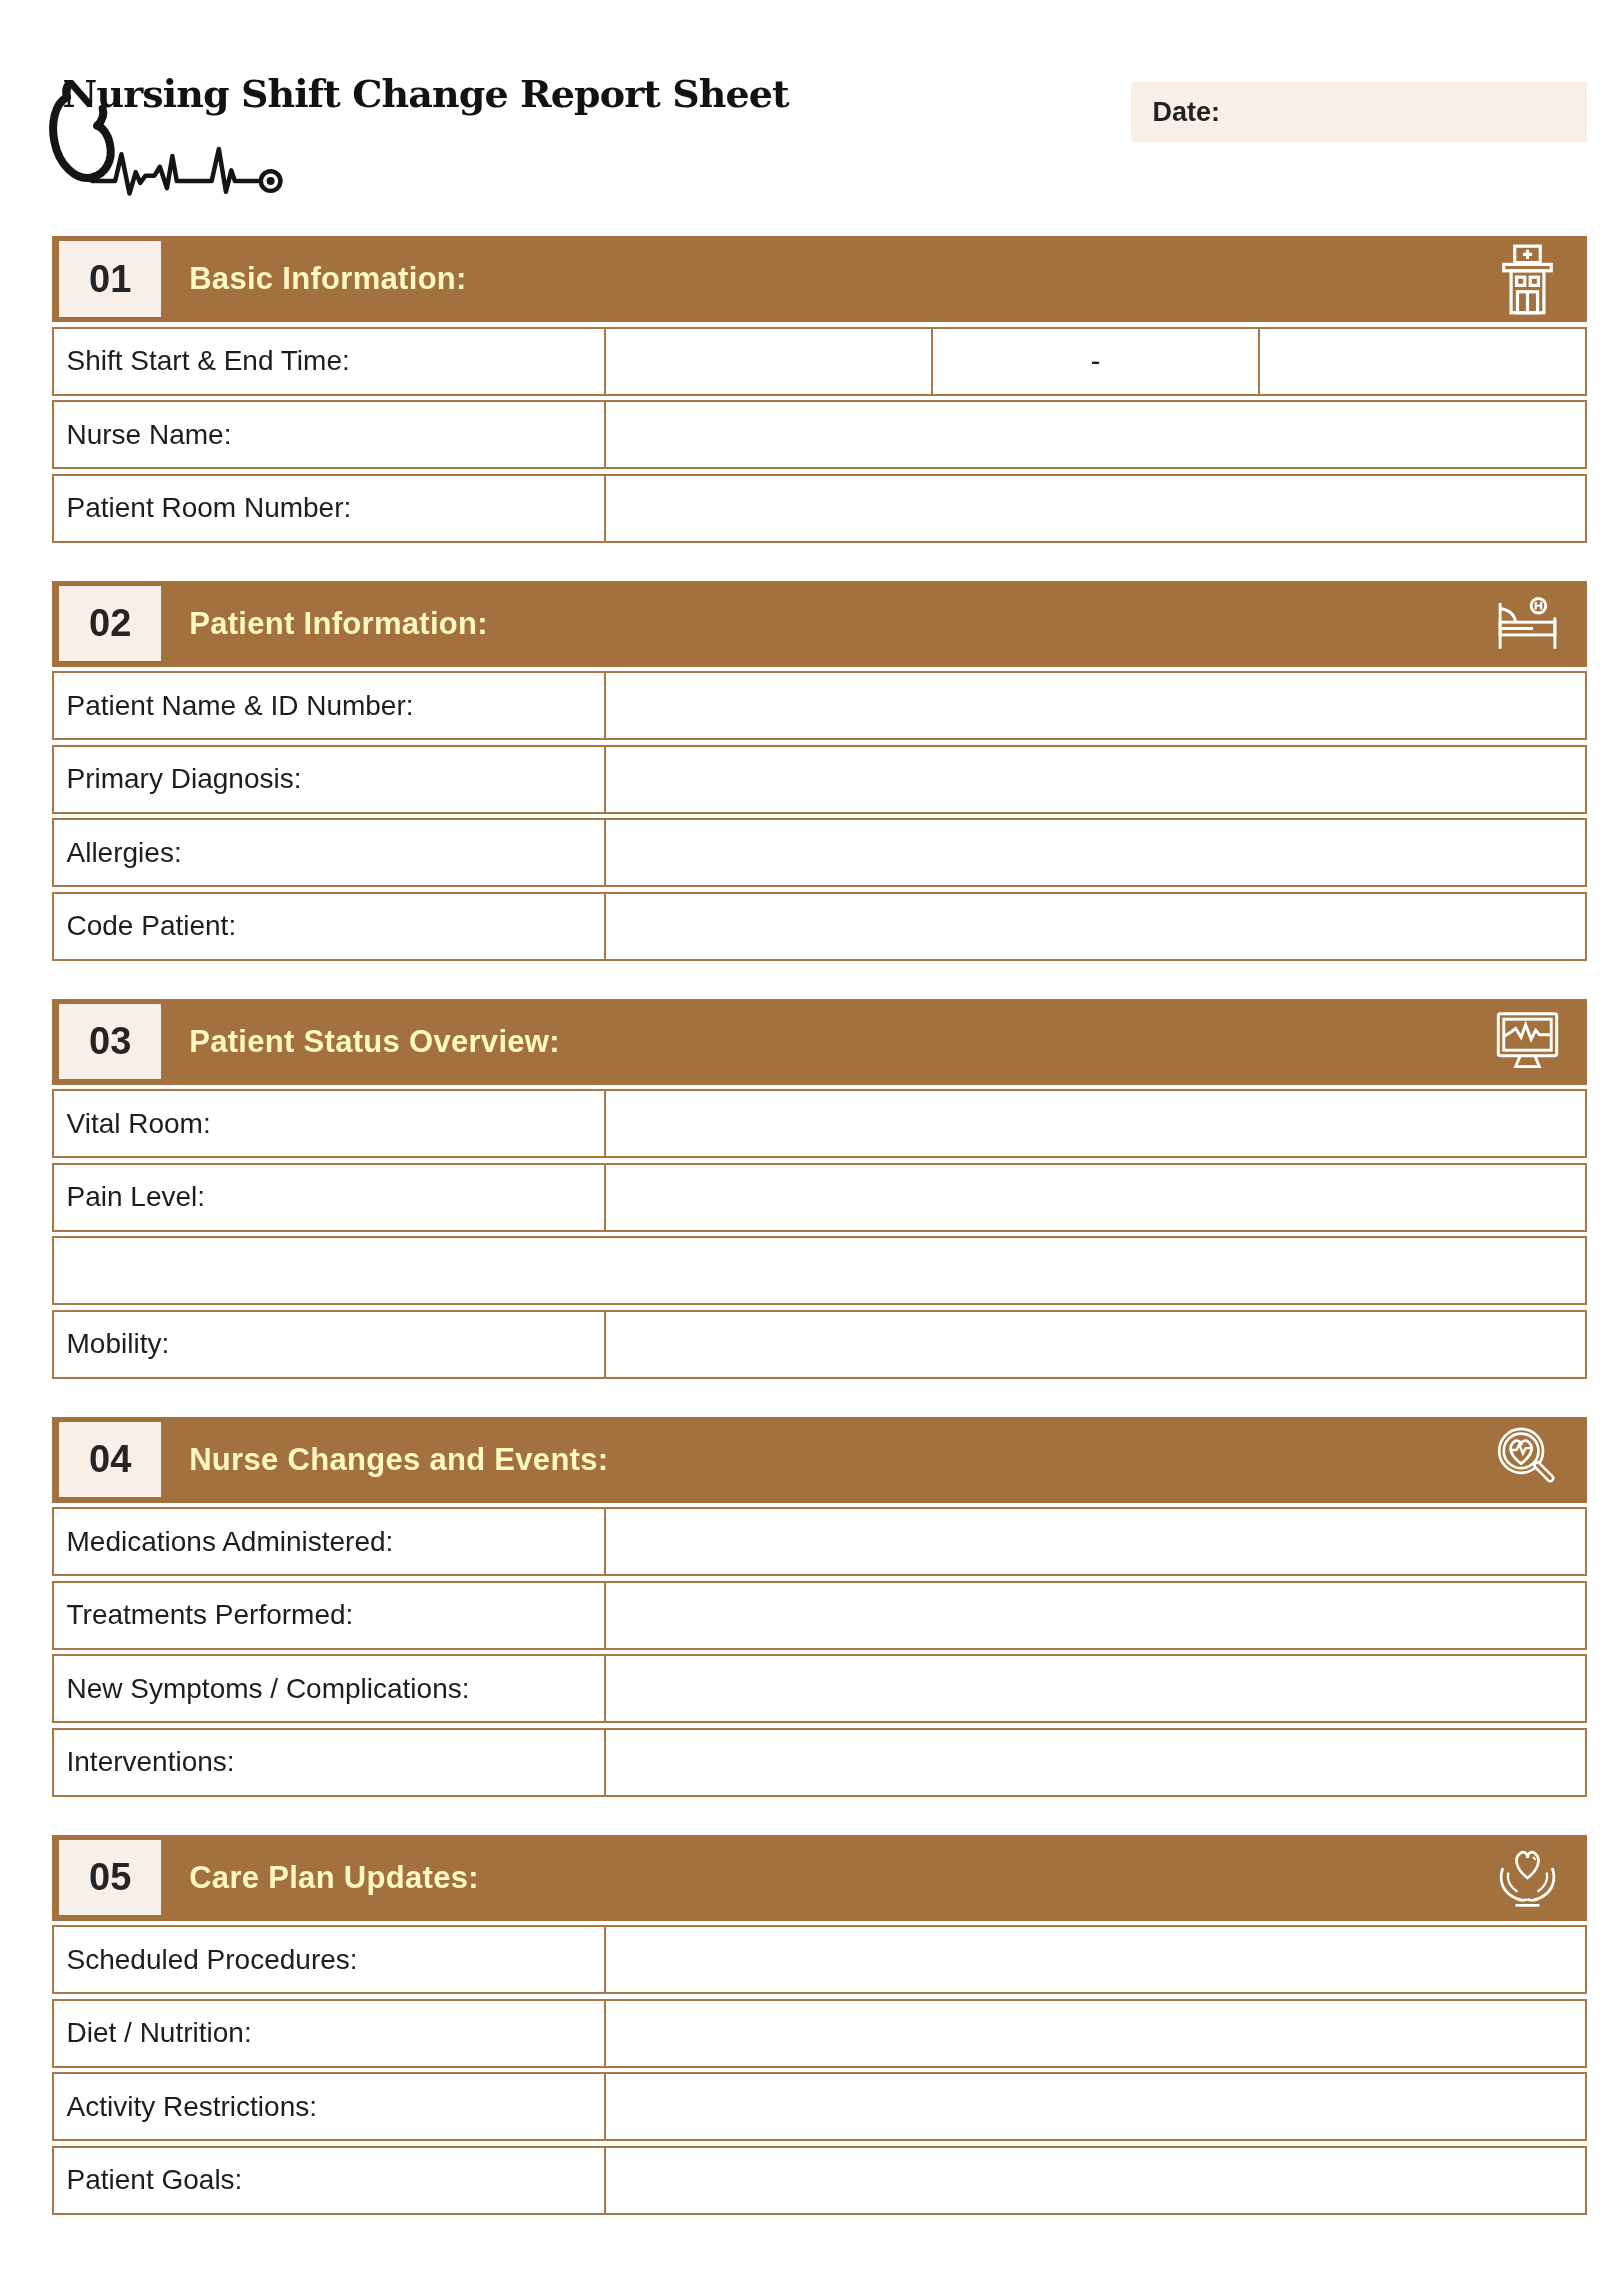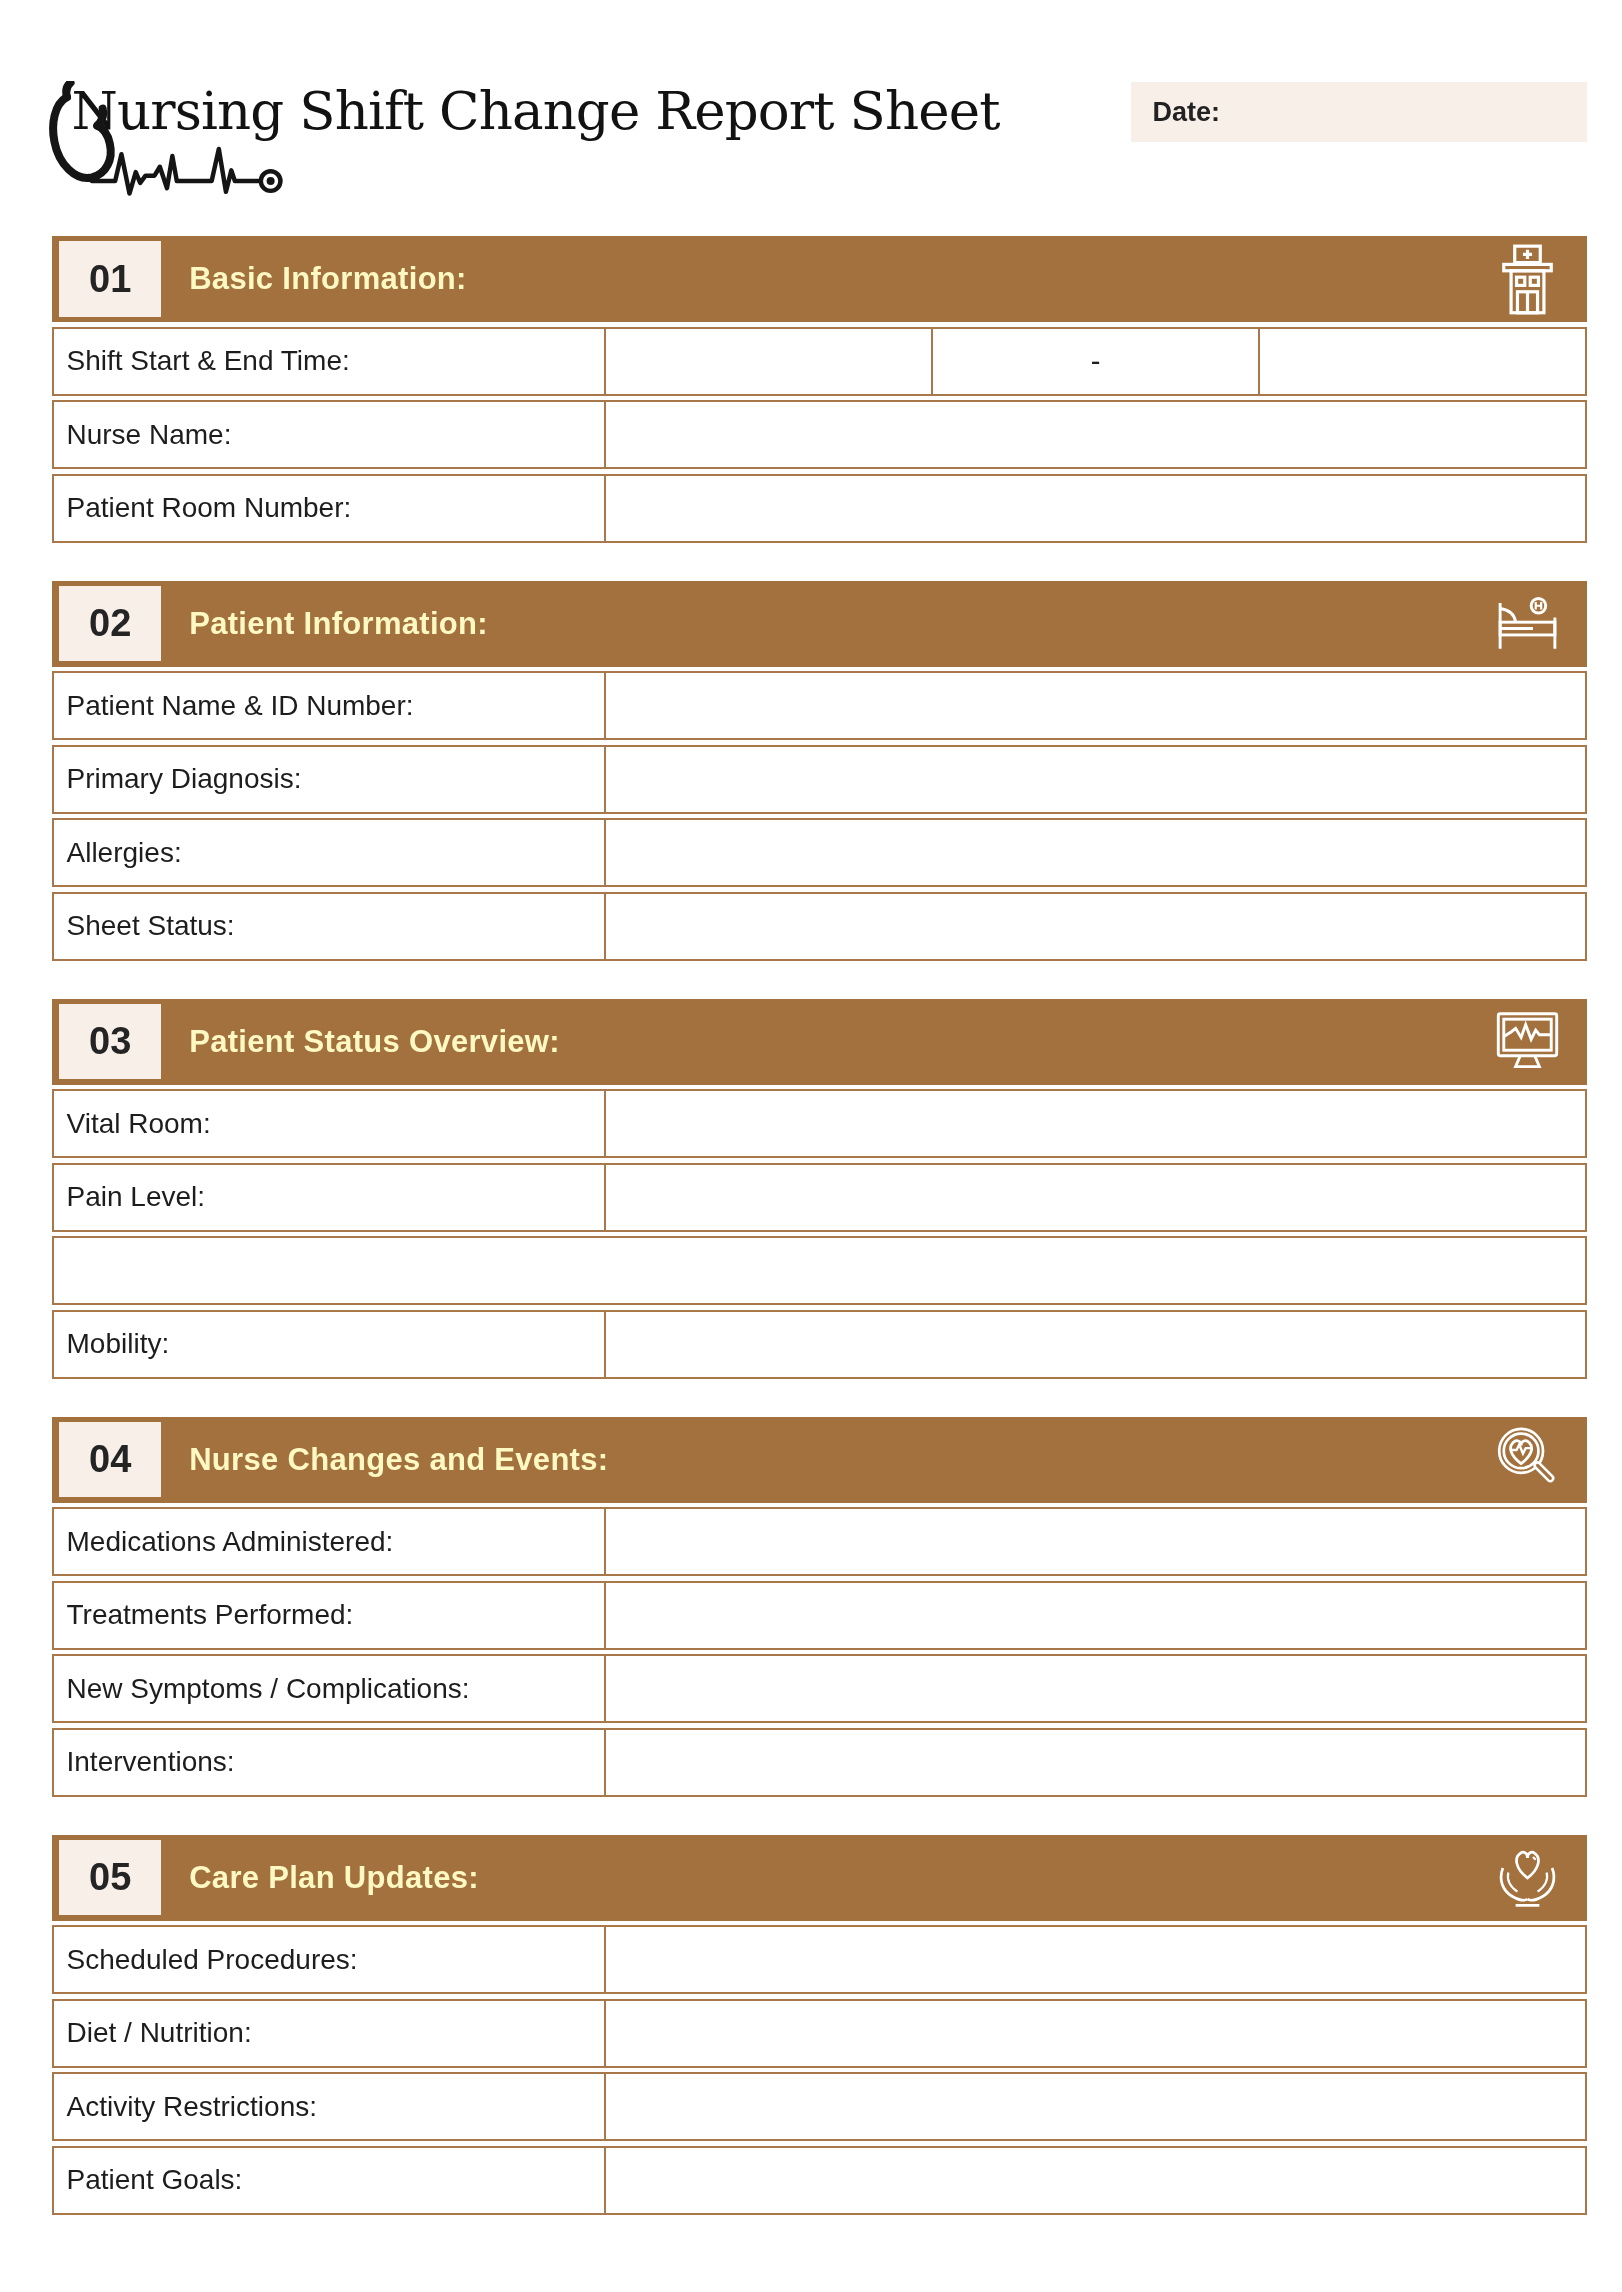--- a/index.html
+++ b/index.html
@@ -9,8 +9,8 @@
   }
   .header { position:relative; margin-left:52px; width:1535px; height:236px; }
   .page-title {
-    position:absolute; left:3.6px; top:64px; margin:16px;
-    font-family:"DejaVu Serif", serif; font-weight:400; font-size:53px; color:#121212;
+    position:absolute; left:3.6px; top:64px; margin:7px;
+    font-family:"DejaVu Serif", serif; font-weight:700; font-size:38px; color:#121212;
     letter-spacing:-0.9px; white-space:nowrap;
   }
   .stetho { position:absolute; left:-7.2px; top:81px; width:269px; height:134px; }

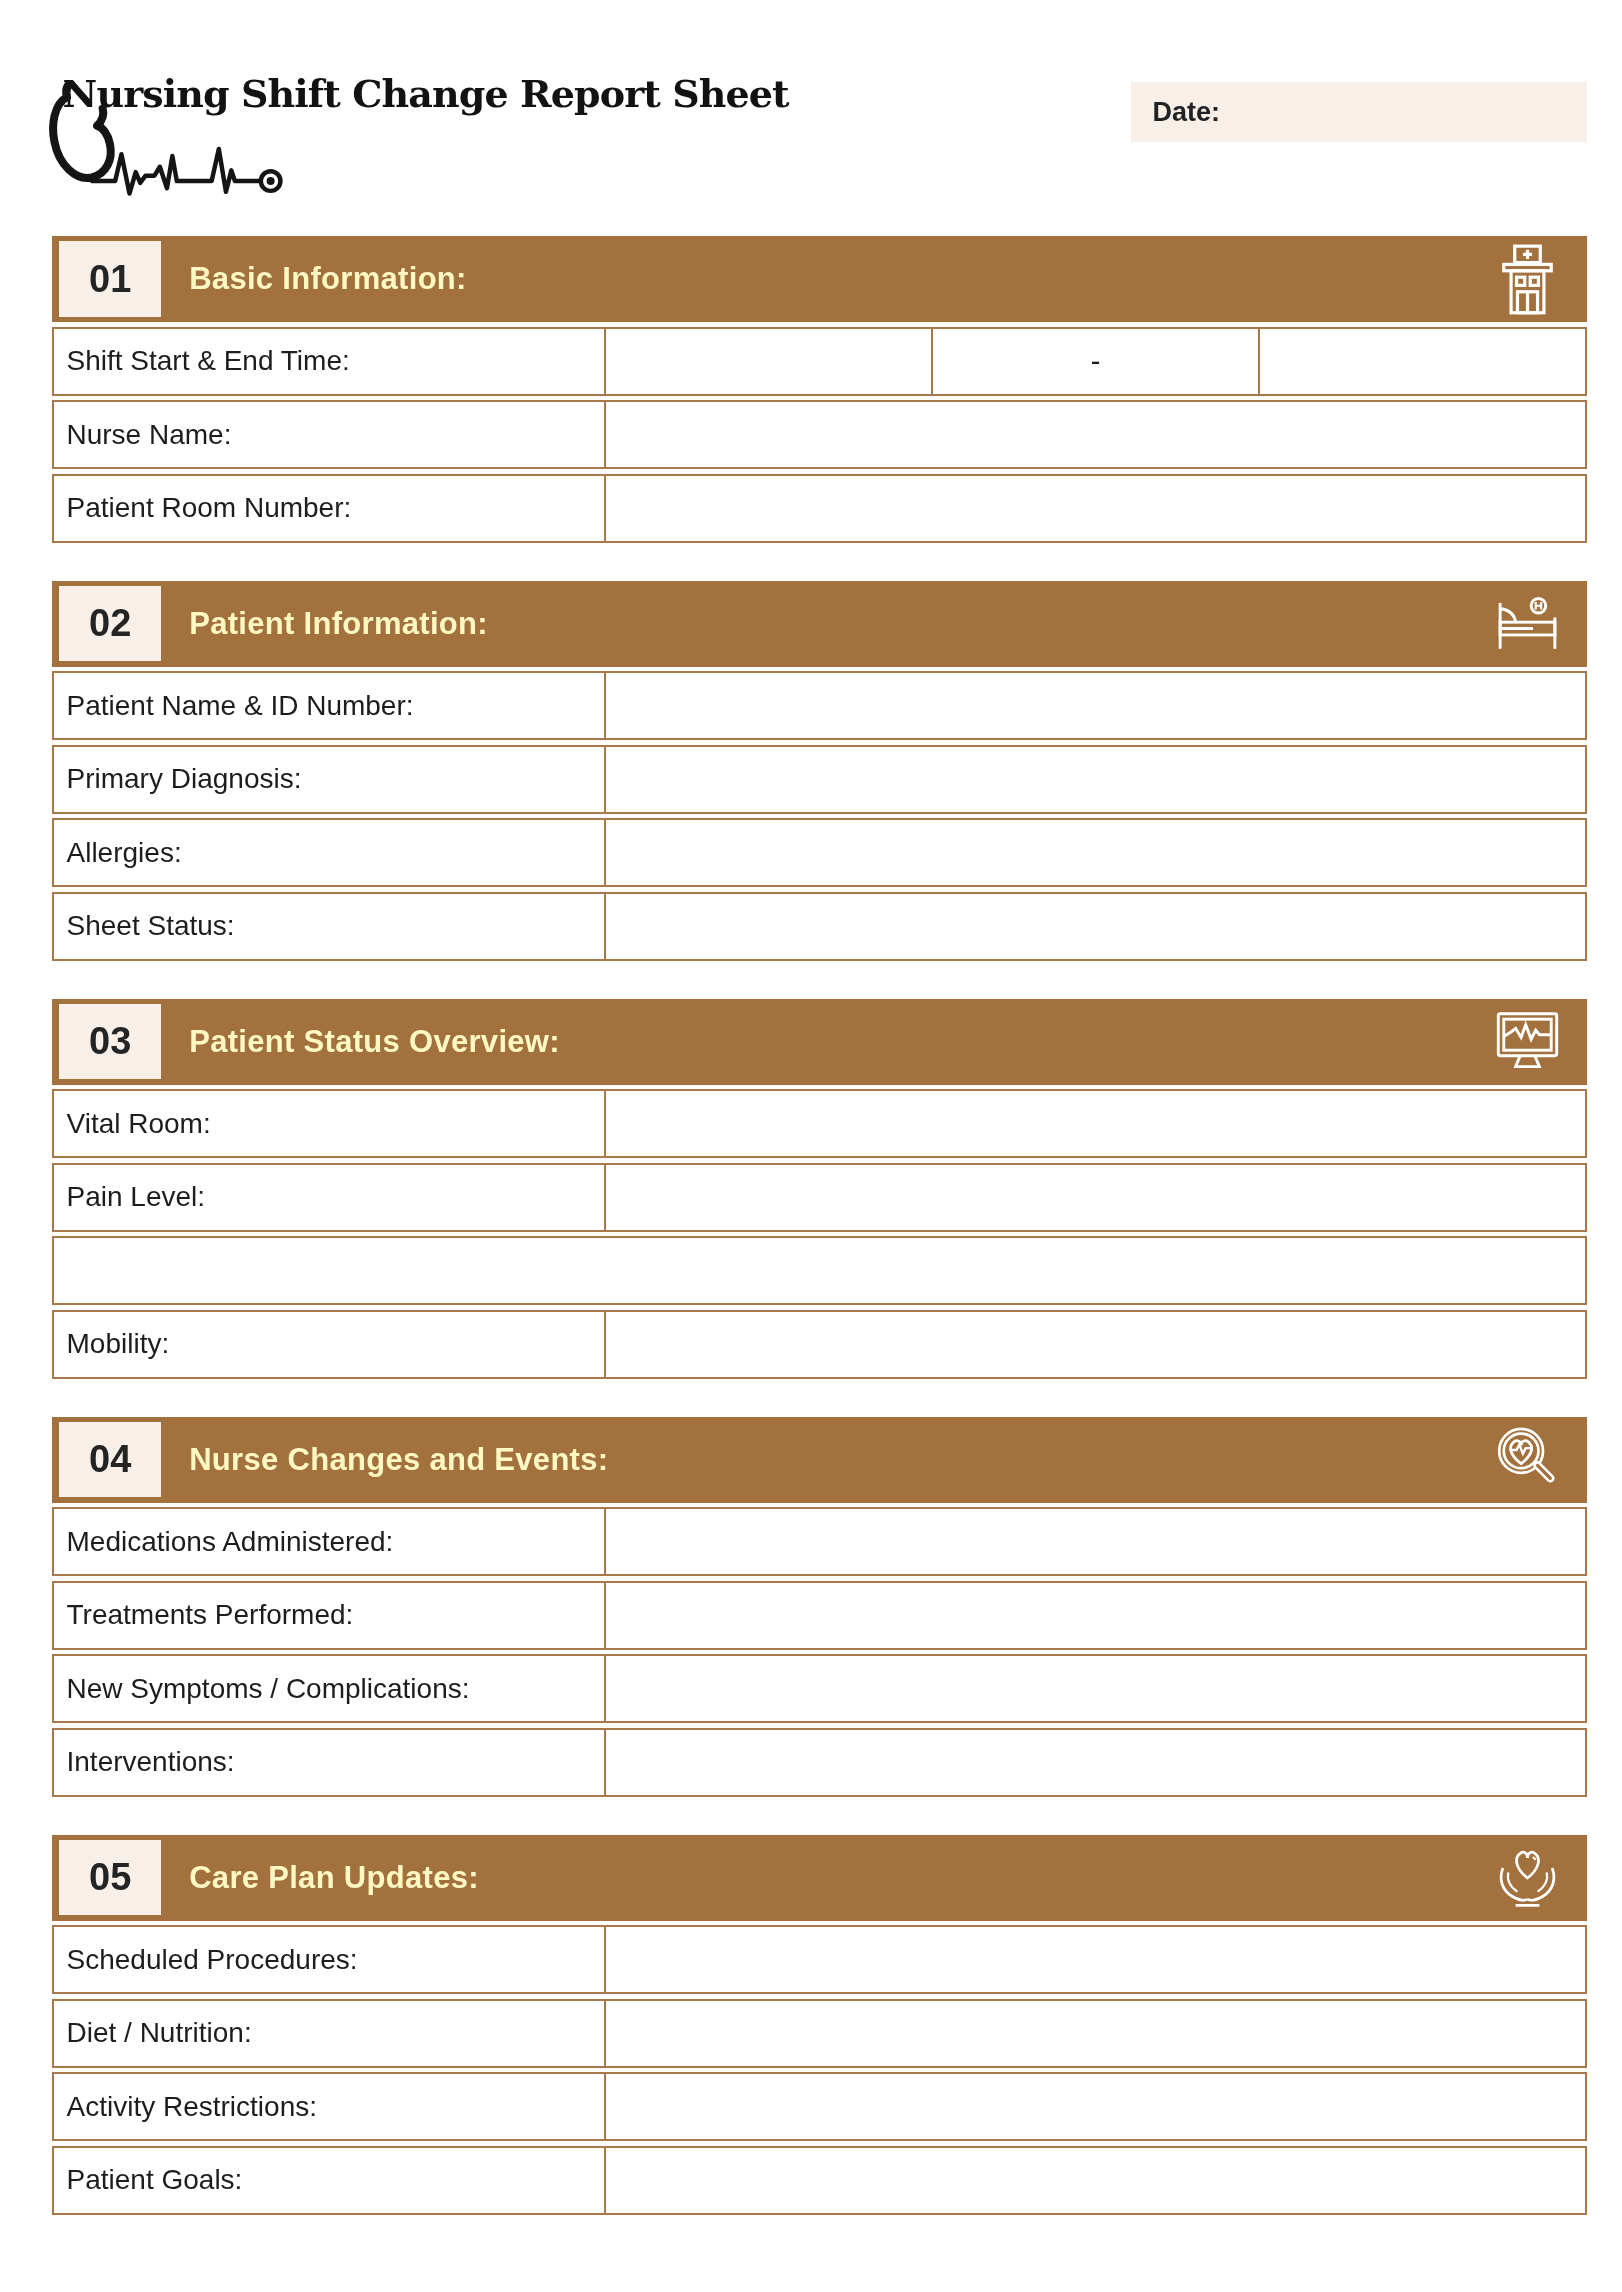--- a/index.html
+++ b/index.html
@@ -132,7 +132,7 @@
         <div class="cell input"></div>
       </div>
       <div class="row">
-        <div class="cell label">Sheet Status:</div>
+        <div class="cell label">Code Patient:</div>
         <div class="cell input"></div>
       </div>
     </section>

